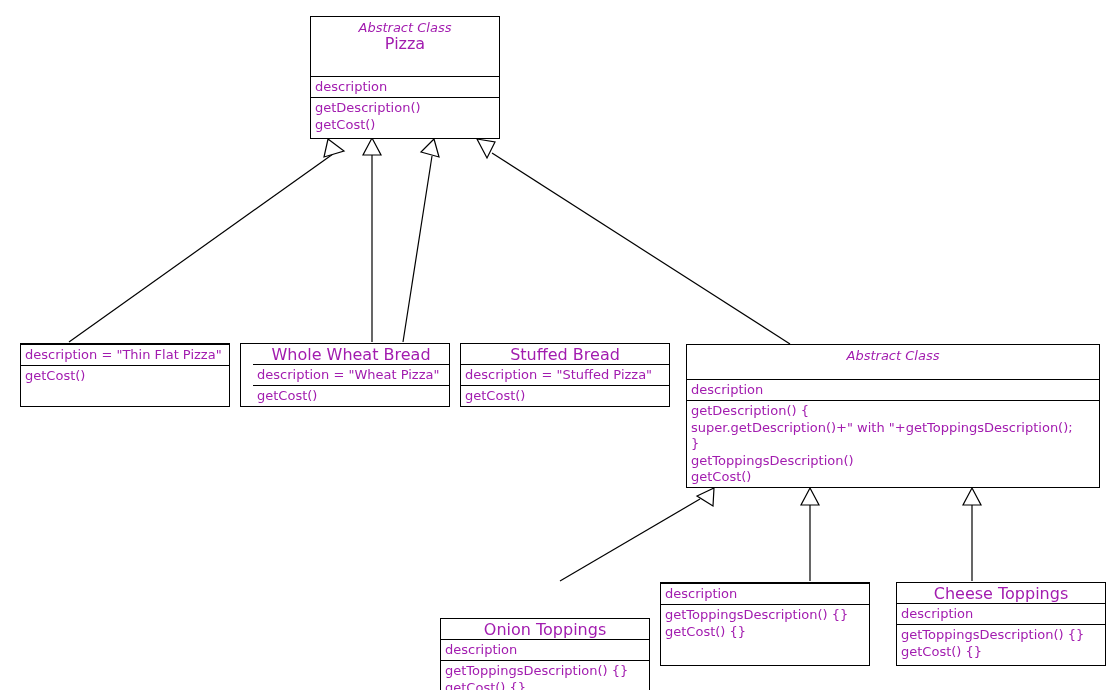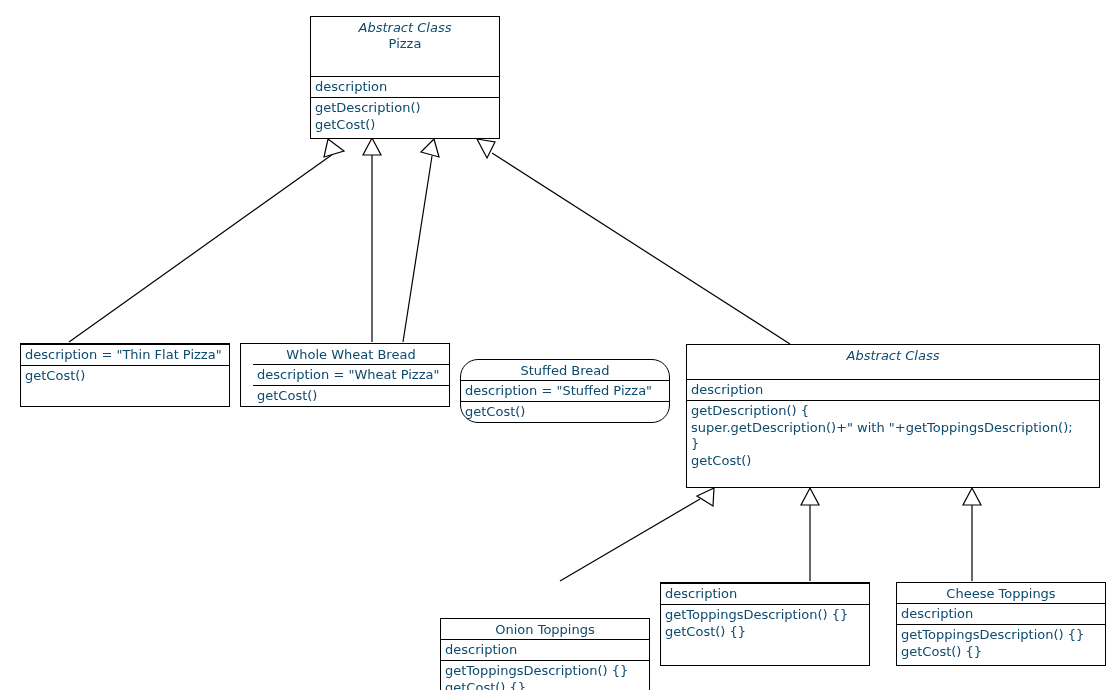--- a/index.html
+++ b/index.html
@@ -28,7 +28,7 @@
     box-sizing: border-box;
     border: 1px solid #000000;
     background: #ffffff;
-    color: #0c4a6e;
+    color: #a21caf;
     z-index: 2;
   }
   .class-header {

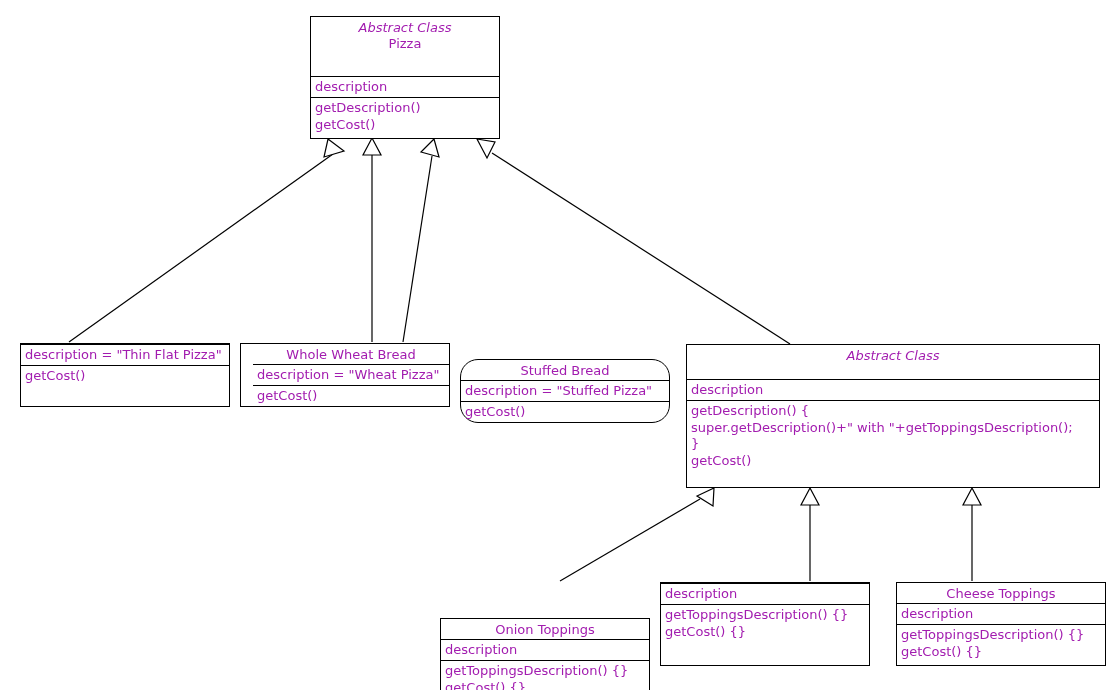--- a/index.html
+++ b/index.html
@@ -46,7 +46,7 @@
   }
   .class-title {
     display: block;
-    font-size: 13px;
+    font-size: 16px;
   }
   .section-divider {
     border-top: 1px solid #000000;

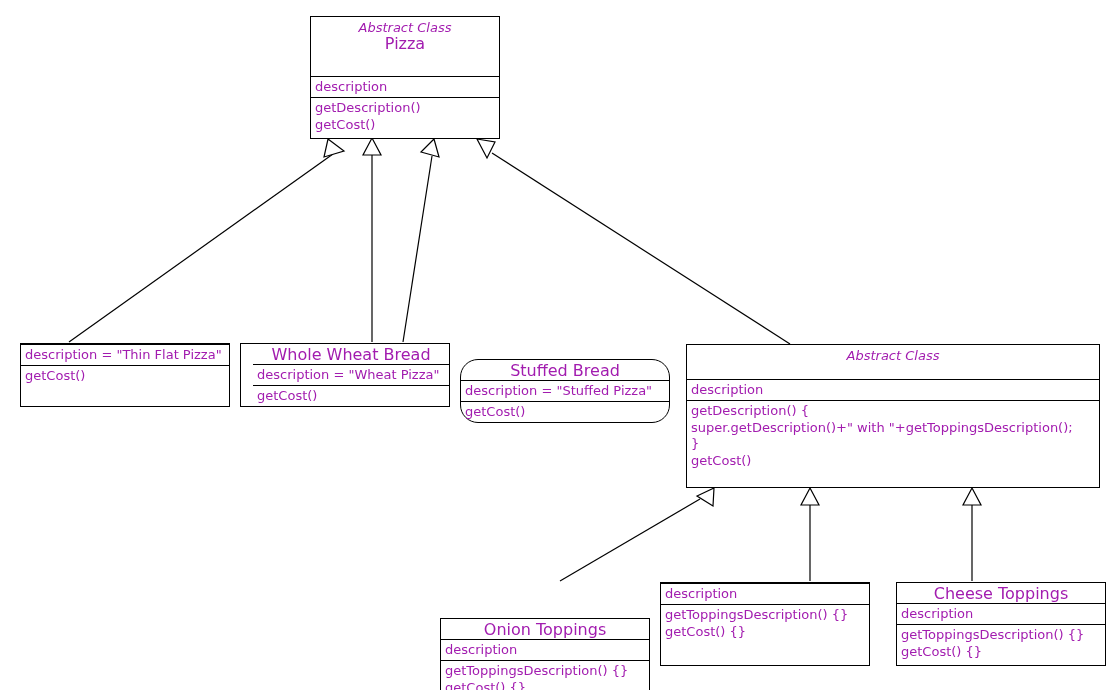--- a/index.html
+++ b/index.html
@@ -142,7 +142,7 @@
     </div>
   </div>
 
-  <div class="uml-class" style="left:460px; top:359px; width:210px; height:64px;border-radius:18px;">
+  <div class="uml-class" style="left:460px; top:343px; width:210px; height:64px;">
     <div class="class-header" style="height:20px; line-height:15px;">
       <span class="class-title">Stuffed Bread</span>
     </div>

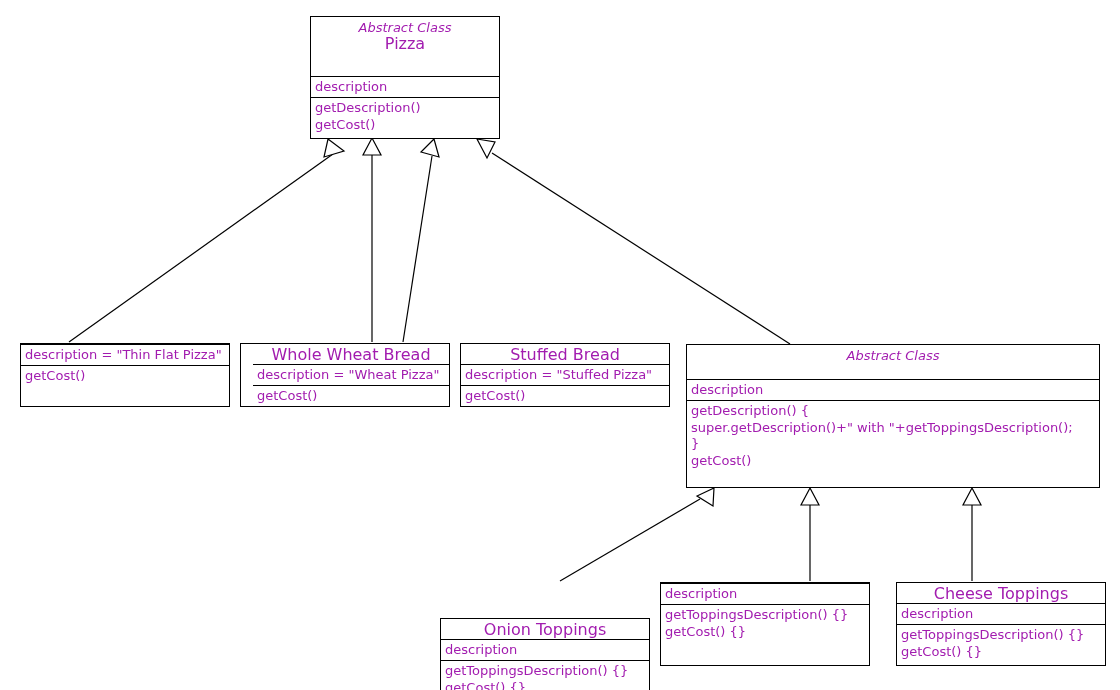--- a/index.html
+++ b/index.html
@@ -165,6 +165,7 @@
       <span class="oper-line">getDescription() {</span>
       <span class="oper-line">super.getDescription()+" with "+getToppingsDescription();</span>
       <span class="oper-line">}</span>
+      <span class="oper-line">getToppingsDescription()</span>
       <span class="oper-line">getCost()</span>
     </div>
   </div>

